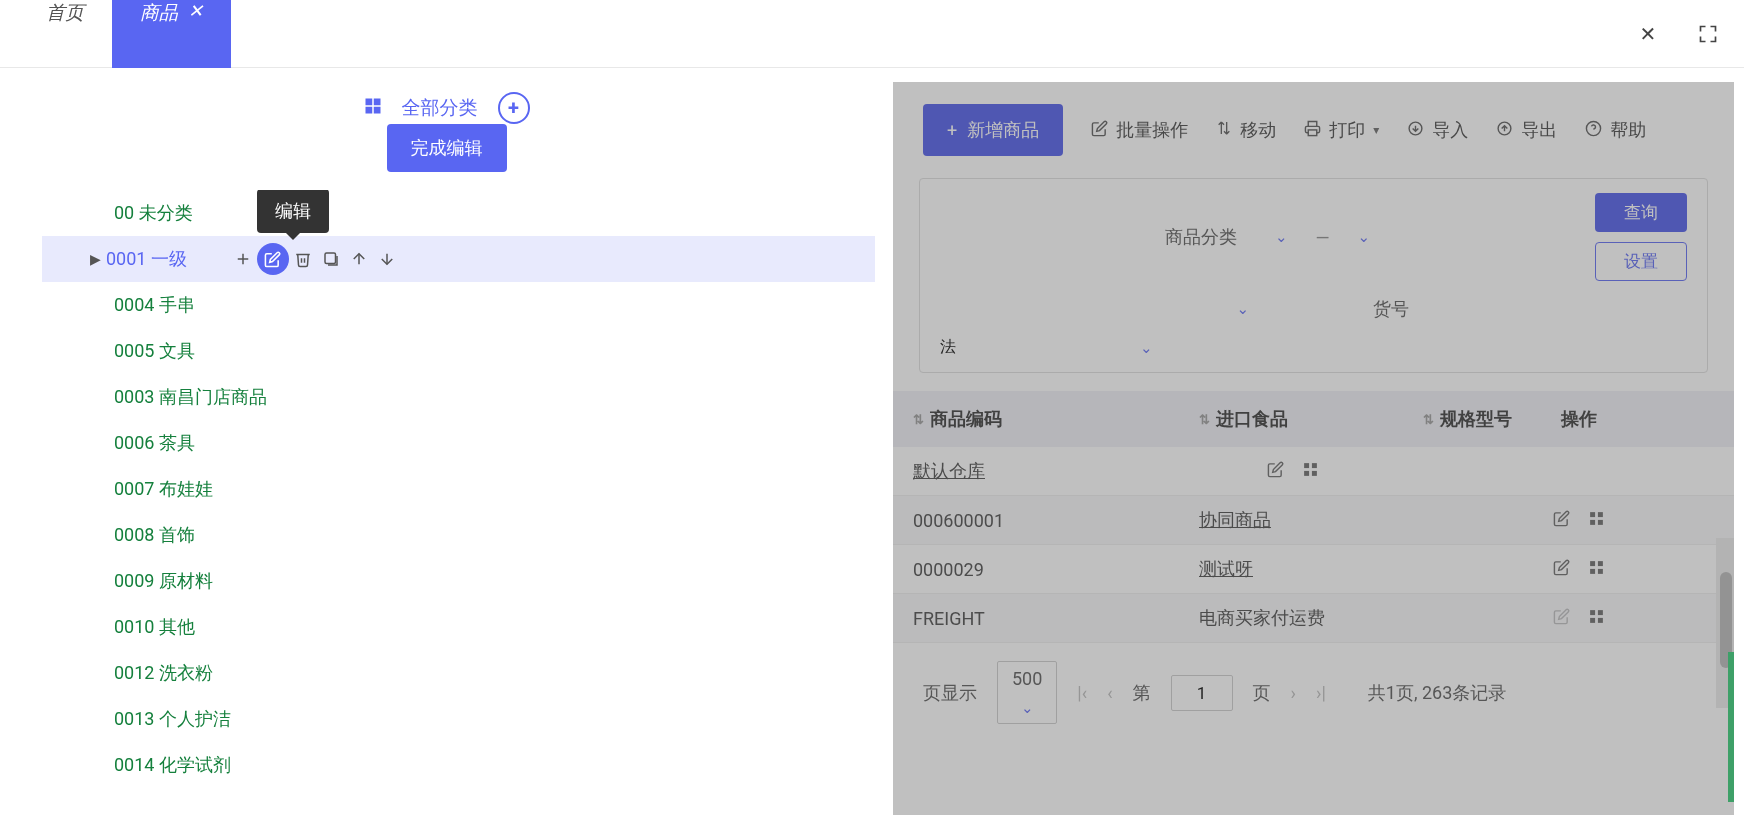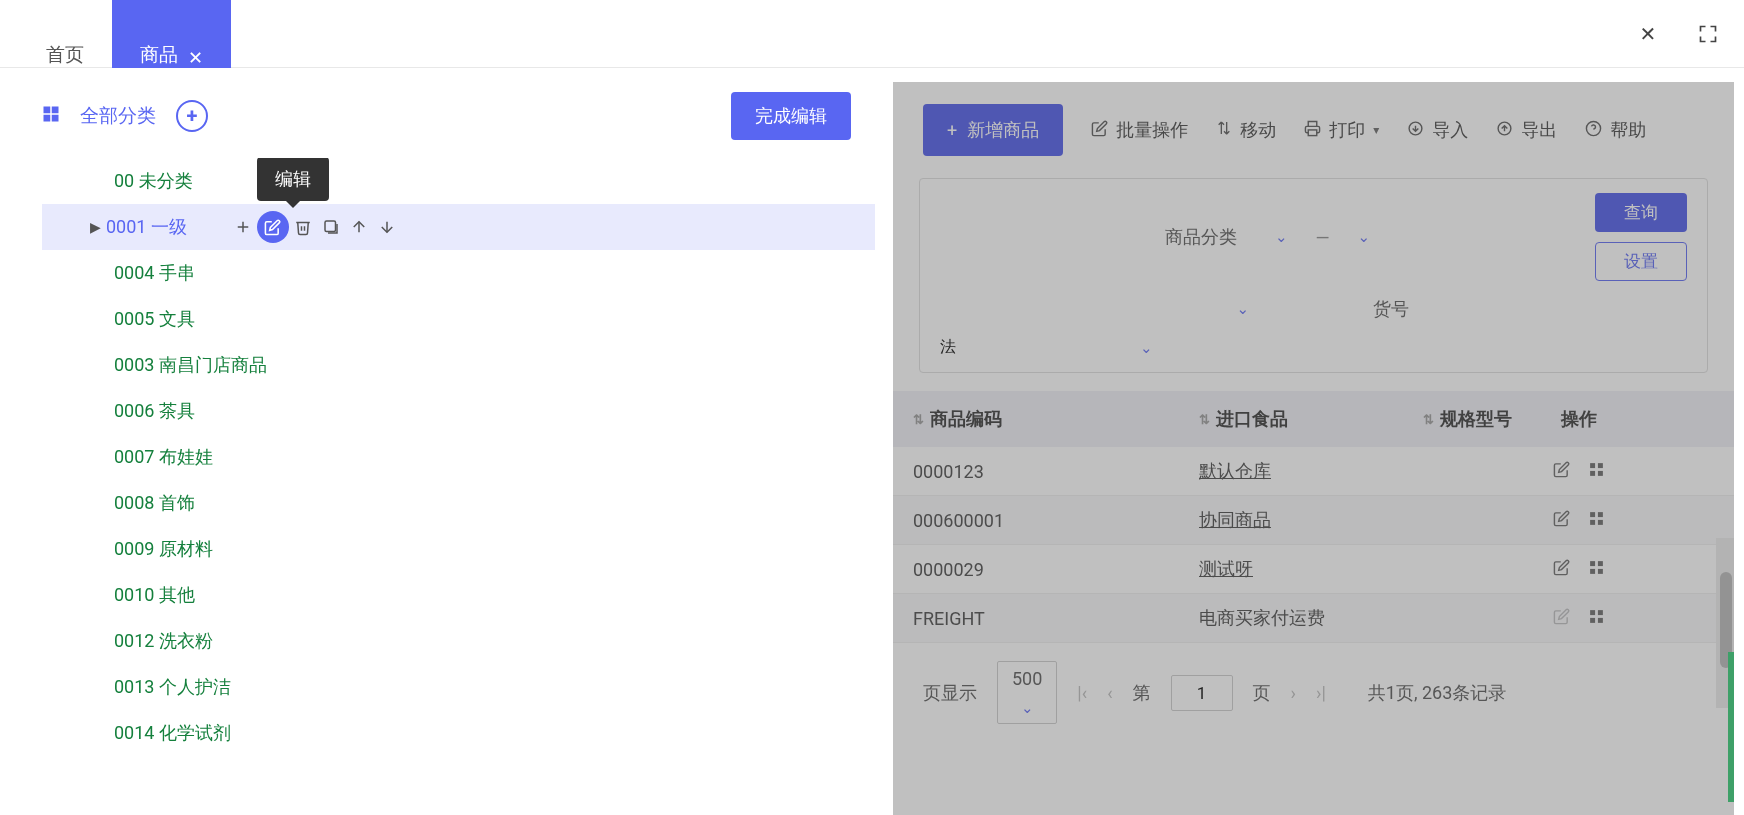--- a/index.html
+++ b/index.html
@@ -7,7 +7,7 @@
     
     
     .tabs { display: flex; align-items: center; height: 68px; border-bottom: 1px solid #e8e8e8; padding-left: 18px; position: relative; }
-    .tab { height: 68px; padding: 0 28px; display: flex; align-items: flex-end; gap: 10px; color: #555; font-size: 19px; cursor: pointer; }
+    .tab { height: 68px; padding: 0 28px; display: flex; align-items: flex-start; gap: 10px; color: #555; font-size: 19px; cursor: pointer; font-style: italic; }
     .tab.active { background: #5966f2; color: #fff; }
     .tab-close { font-size: 18px; color: #fff; cursor: pointer; }
     .tabs-right { position: absolute; right: 18px; display: flex; gap: 24px; align-items: center; }

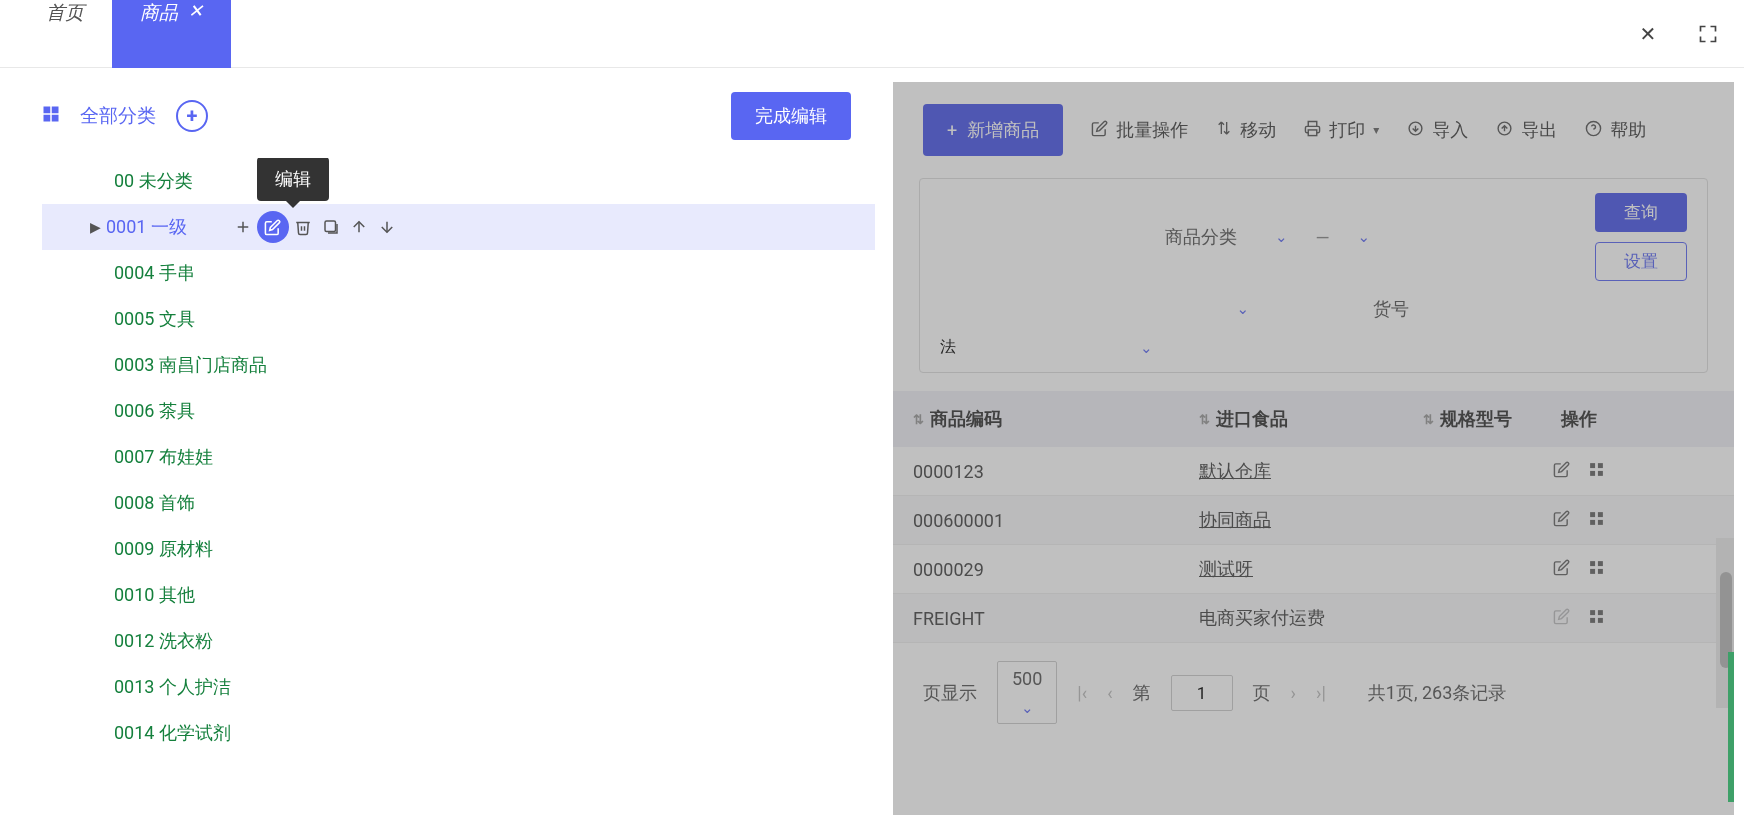--- a/index.html
+++ b/index.html
@@ -17,7 +17,7 @@
     .main { display: flex; height: calc(100% - 68px); padding: 14px 10px 0 10px; gap: 10px; }
     .left-panel { flex: 1; background: #fff; border-radius: 4px; position: relative; padding: 10px 0 0 32px; display: flex; flex-direction: column; }
     
-    .lp-header { display: flex; align-items: center; justify-content: space-between; padding-right: 32px; margin-bottom: 18px; }
+    .lp-header { display: flex; align-items: center; justify-content: space-between; padding-right: 32px; margin-bottom: 18px; flex-direction: column; }
     .lp-left { display: flex; align-items: center; gap: 20px; color: #5966f2; font-size: 19px; }
     .lp-cat-icon svg { fill: #5966f2; }
     .lp-add-circle { width: 32px; height: 32px; border: 2px solid #5966f2; border-radius: 50%; display: flex; align-items: center; justify-content: center; color: #5966f2; font-size: 20px; cursor: pointer; font-weight: bold; }

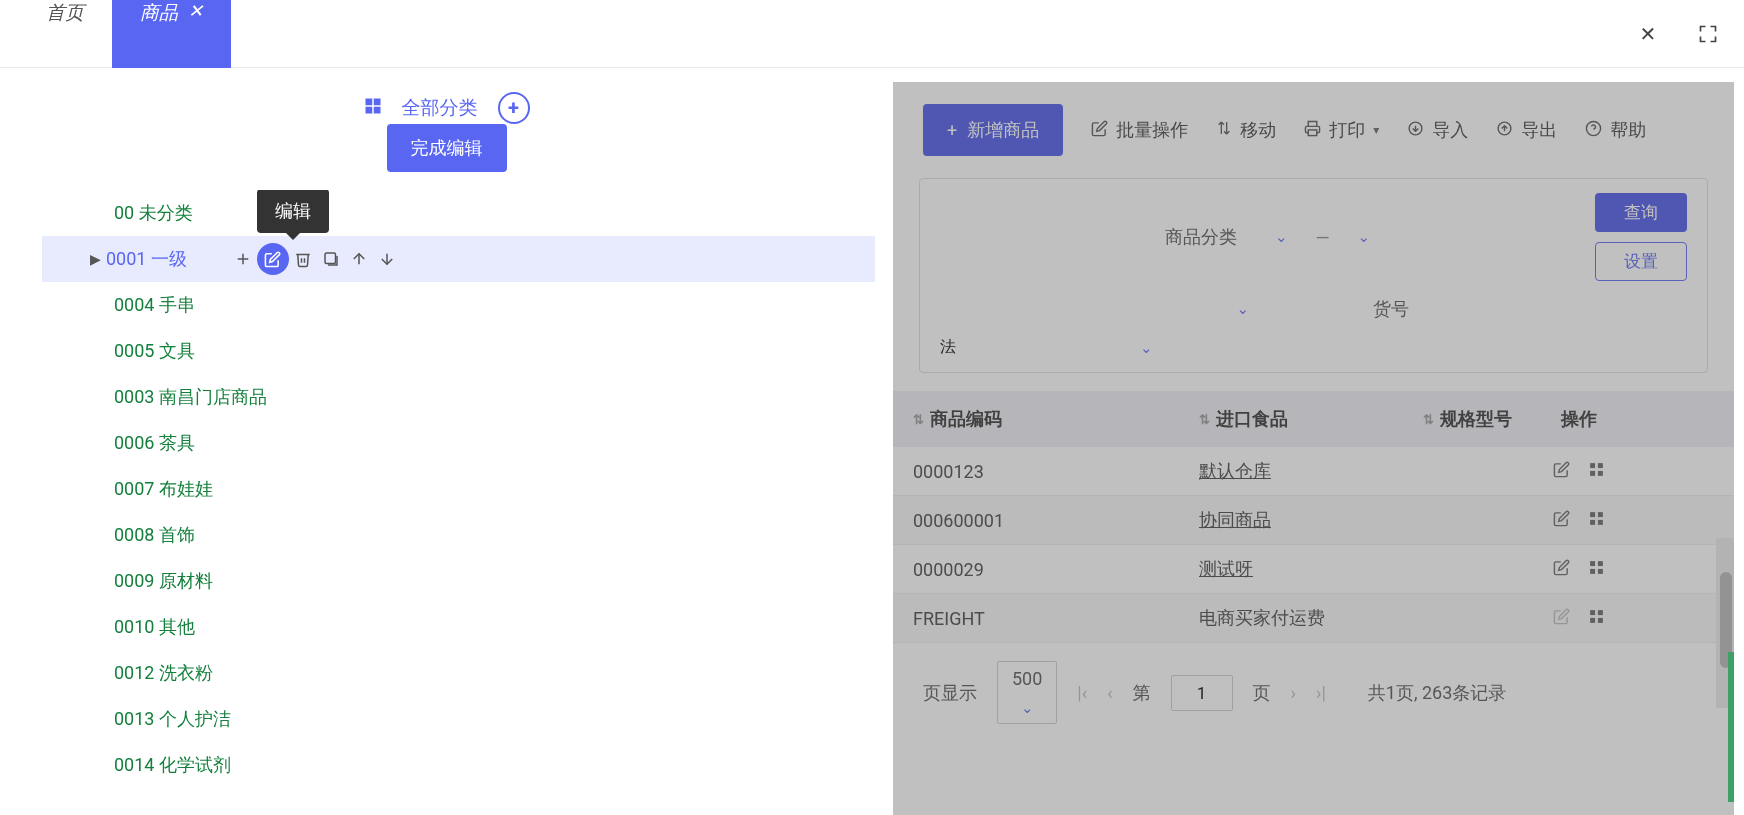--- a/index.html
+++ b/index.html
@@ -318,7 +318,6 @@
         </div>
         <div class="tbody">
           <div class="trow">
-            <div class="td col-code">0000123</div>
             <div class="td col-name">
                 <span class="td-name">默认仓库</span>
               </div>

